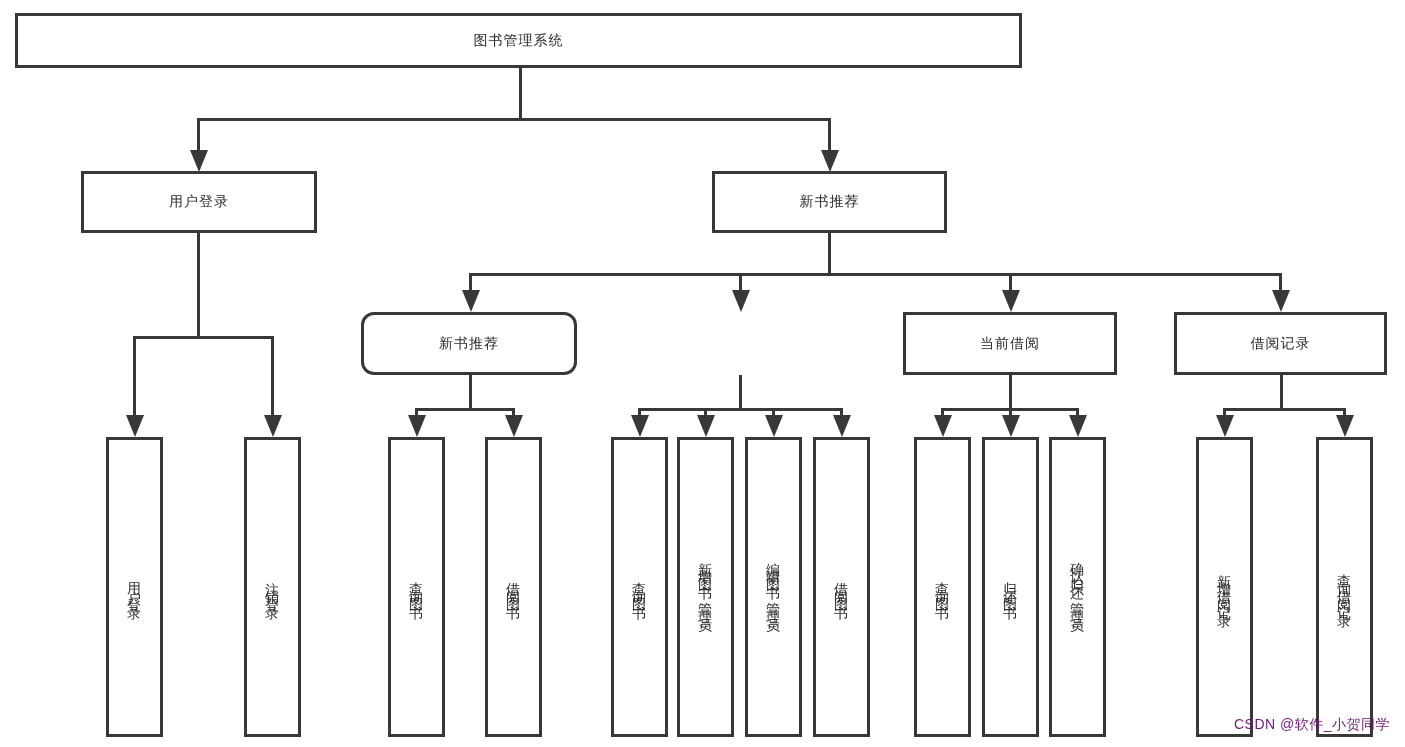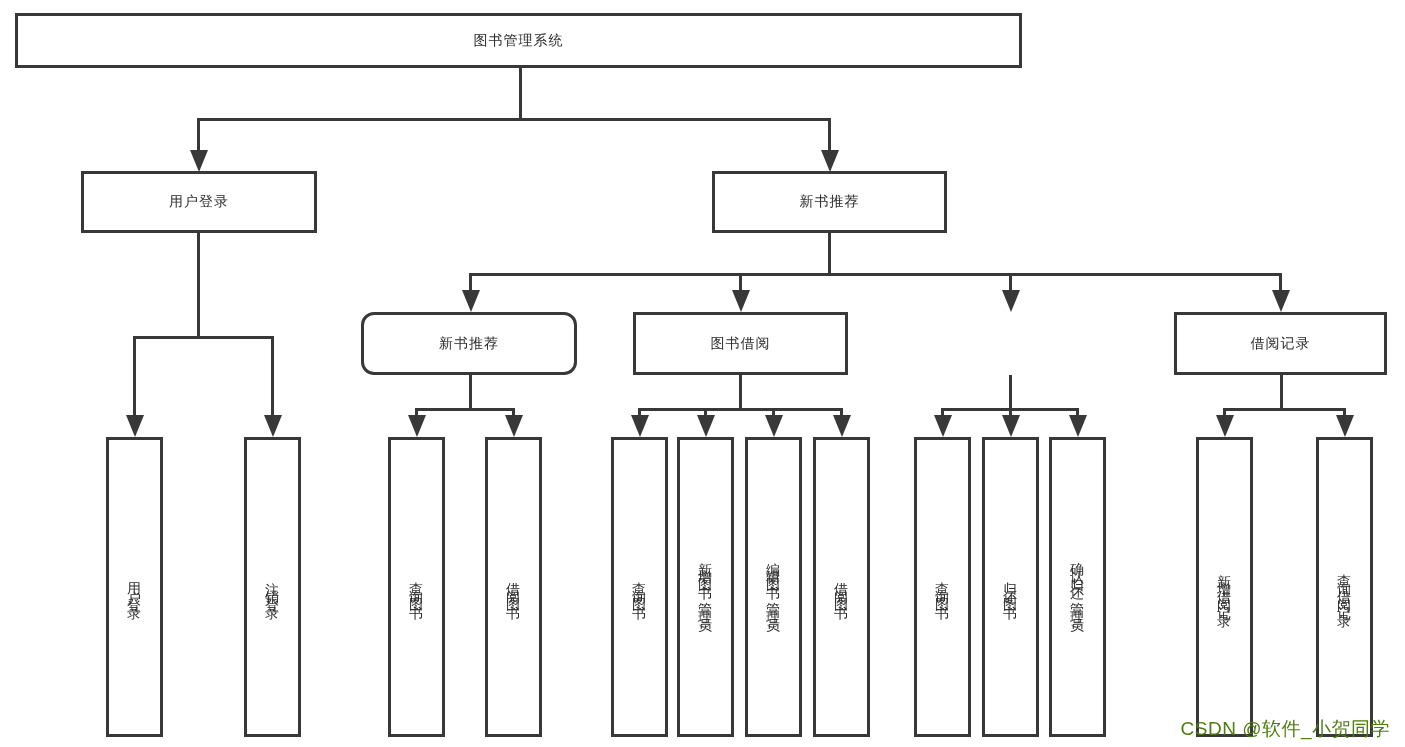--- a/index.html
+++ b/index.html
@@ -110,9 +110,6 @@
   <div class="node" style="left:361px; top:312px; width:216px; height:63px;border-radius:13px;">
     <span>新书推荐</span>
   </div>
-  <div class="node" style="left:633px; top:312px; width:215px; height:63px;">
-    <span>图书借阅</span>
-  </div>
   <div class="node" style="left:1174px; top:312px; width:213px; height:63px;">
     <span>借阅记录</span>
   </div>

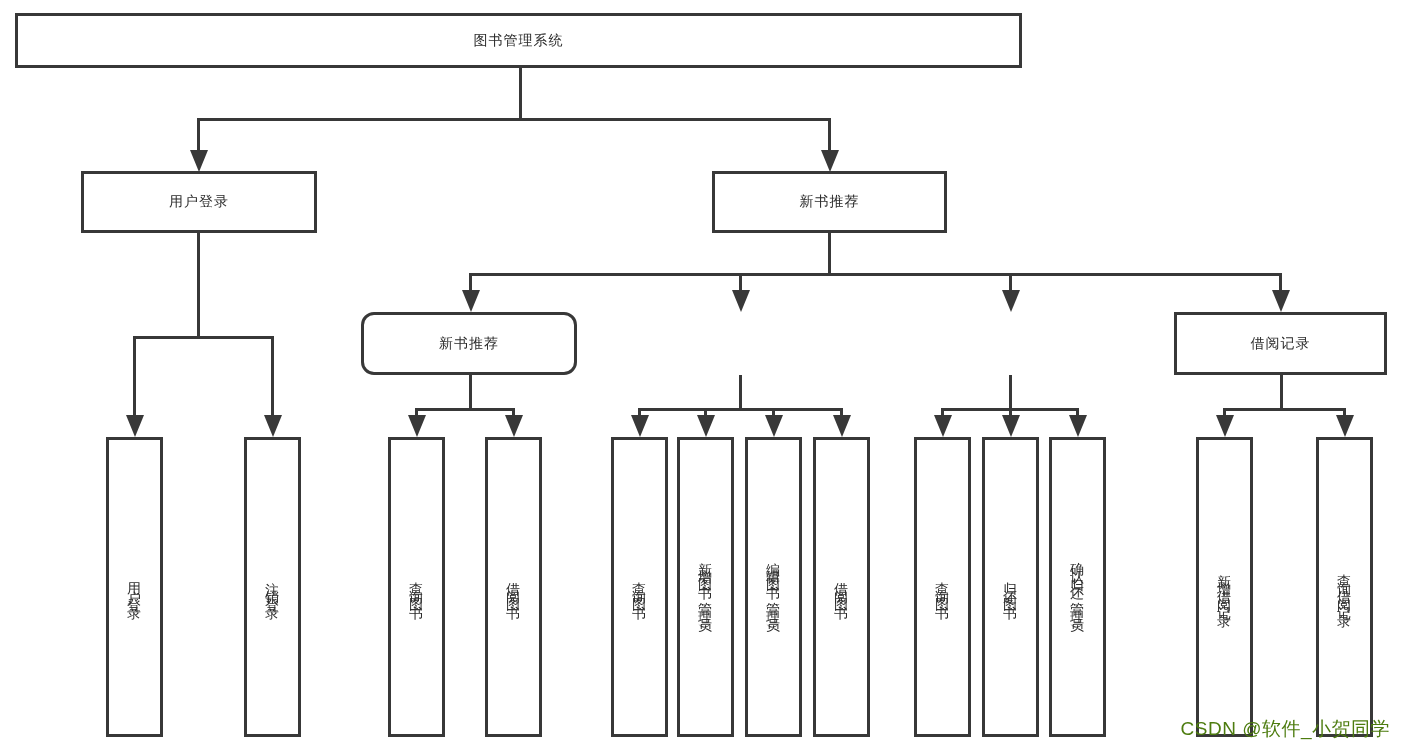--- a/index.html
+++ b/index.html
@@ -110,6 +110,9 @@
   <div class="node" style="left:361px; top:312px; width:216px; height:63px;border-radius:13px;">
     <span>新书推荐</span>
   </div>
+  <div class="node" style="left:903px; top:312px; width:214px; height:63px;">
+    <span>当前借阅</span>
+  </div>
   <div class="node" style="left:1174px; top:312px; width:213px; height:63px;">
     <span>借阅记录</span>
   </div>

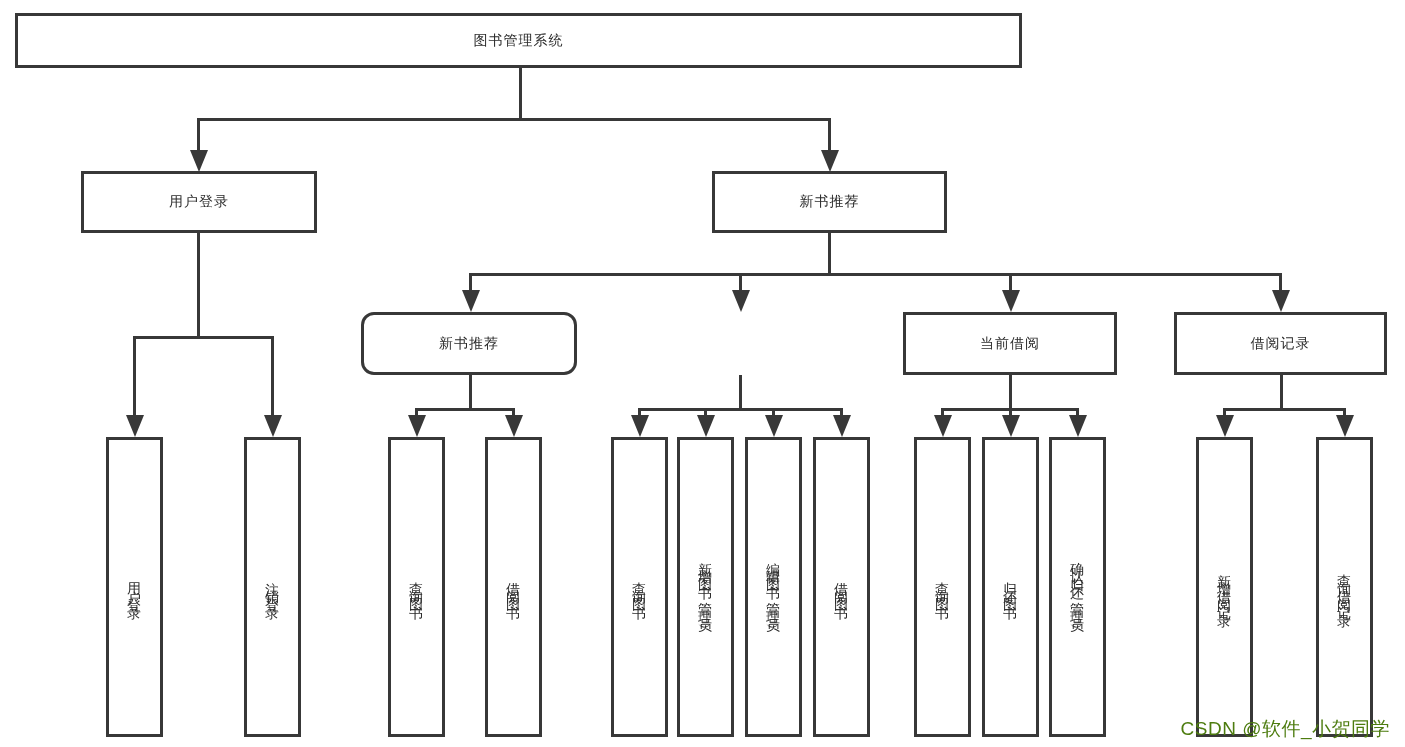--- a/index.html
+++ b/index.html
@@ -61,8 +61,8 @@
     position: absolute;
     top: 716px;
     right: 15px;
-    font-size: 19px;
-    color: #4d7c0f;
+    font-size: 14px;
+    color: #701a75;
     letter-spacing: 0.5px;
   }
 </style>

